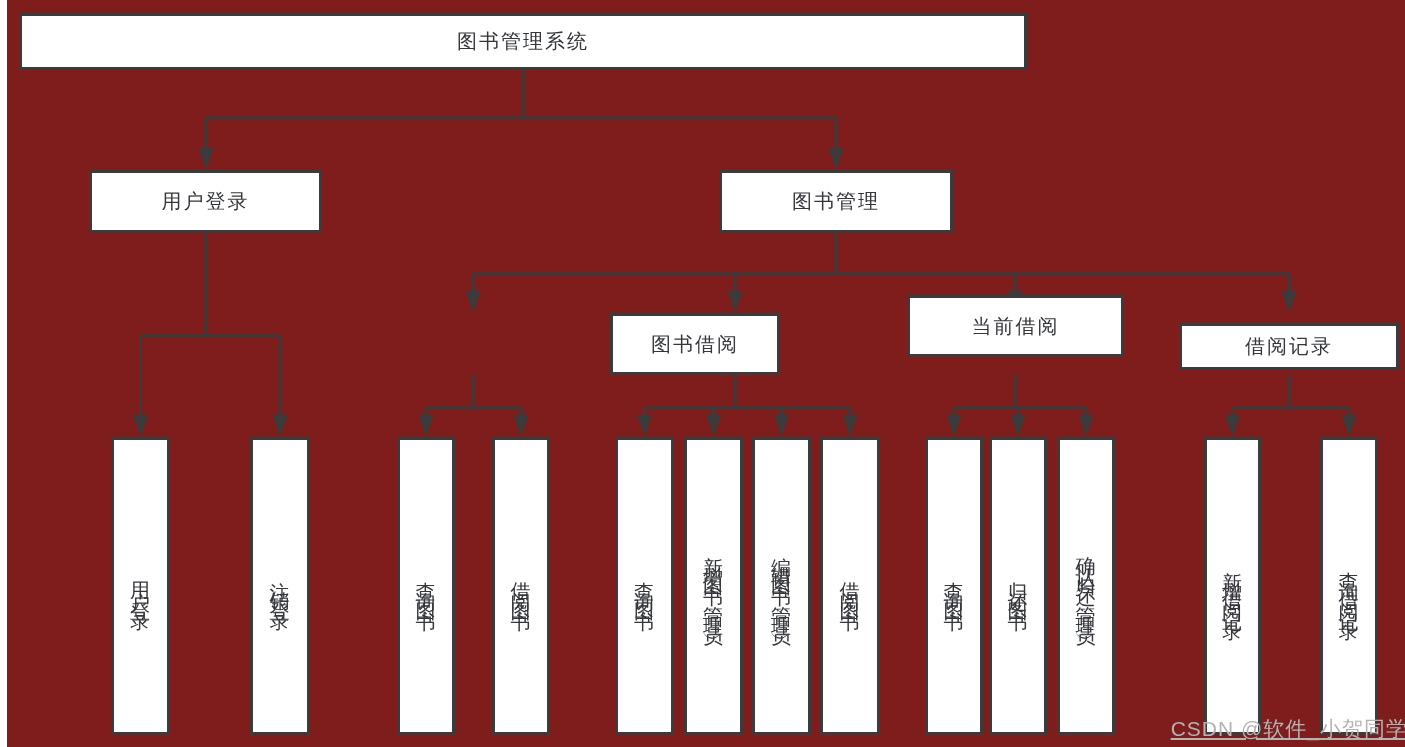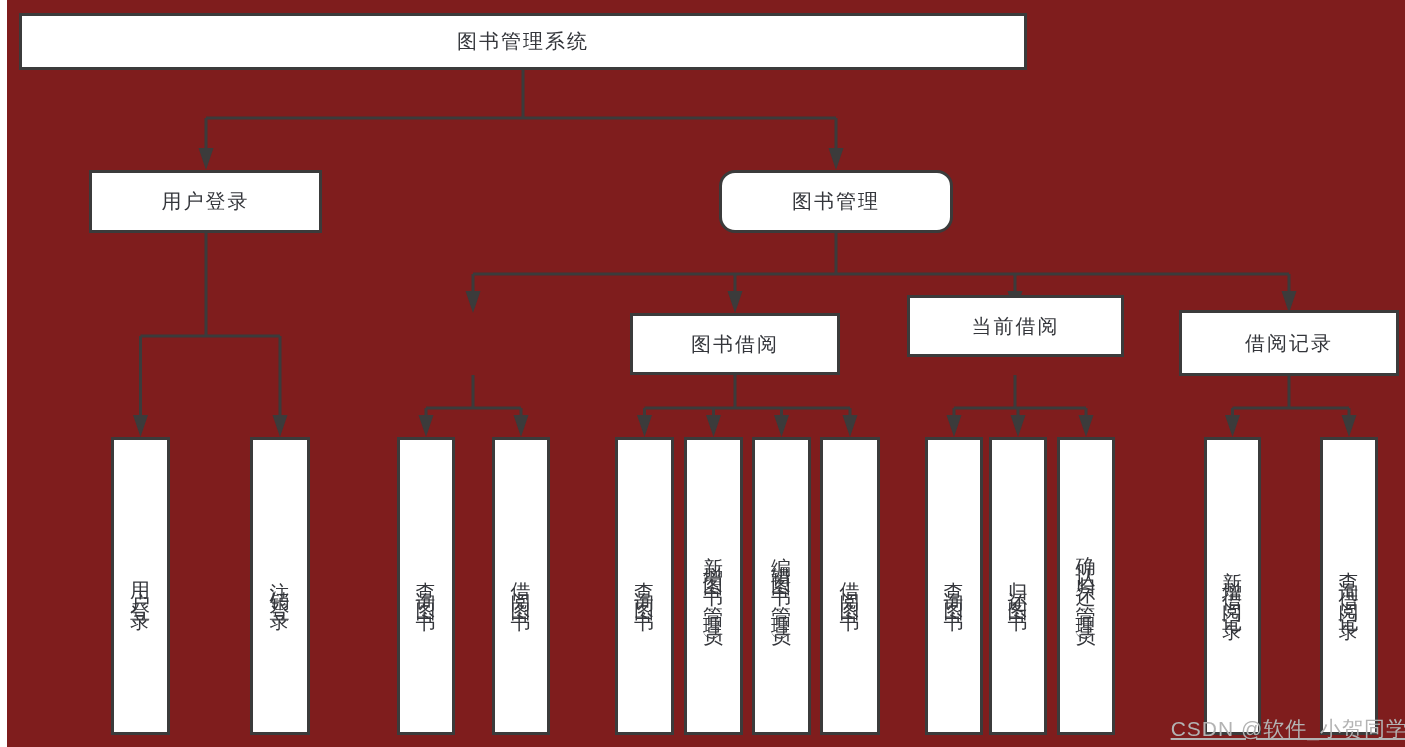--- a/index.html
+++ b/index.html
@@ -111,7 +111,7 @@
   <div class="node" style="left:82px; top:170px; width:233px; height:63px;">
     <span class="h-label">用户登录</span>
   </div>
-  <div class="node" style="left:712px; top:170px; width:234px; height:63px;border-radius:16px;">
+  <div class="node" style="left:712px; top:170px; width:234px; height:63px;">
     <span class="h-label">图书管理</span>
   </div>
 

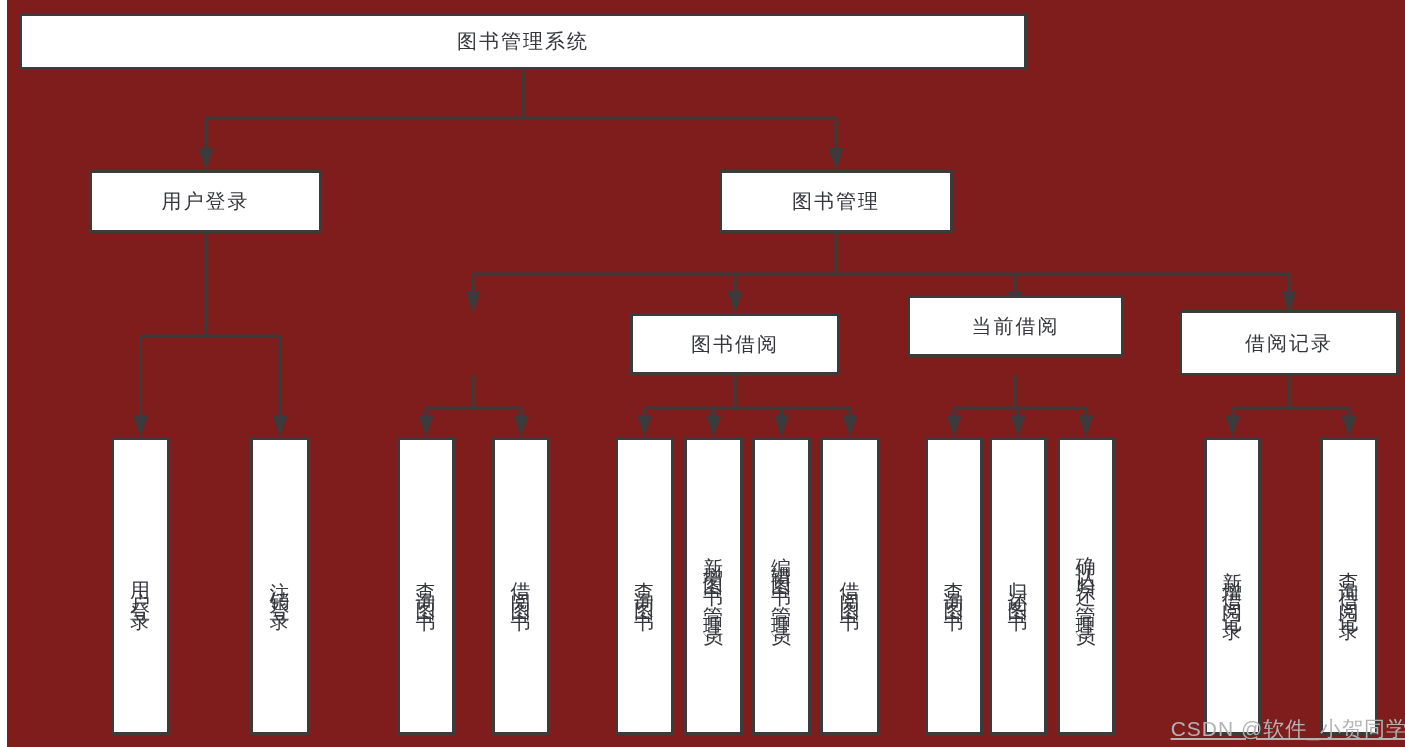--- a/index.html
+++ b/index.html
@@ -115,7 +115,7 @@
     <span class="h-label">图书管理</span>
   </div>
 
-  <div class="node" style="left:623px; top:313px; width:210px; height:62px;">
+  <div class="node" style="left:603px; top:313px; width:170px; height:62px;">
     <span class="h-label">图书借阅</span>
   </div>
   <div class="node" style="left:900px; top:295px; width:217px; height:62px;">

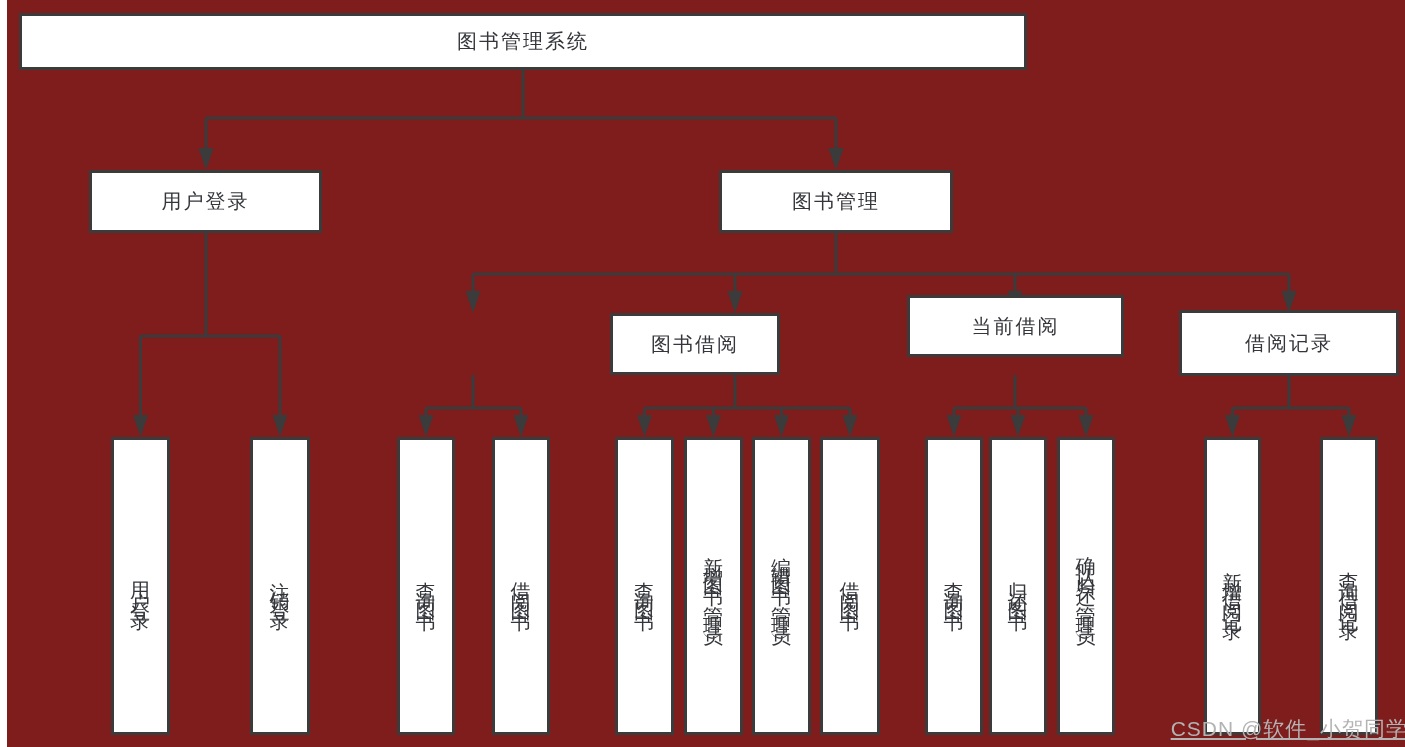--- a/index.html
+++ b/index.html
@@ -121,7 +121,7 @@
   <div class="node" style="left:900px; top:295px; width:217px; height:62px;">
     <span class="h-label">当前借阅</span>
   </div>
-  <div class="node" style="left:1172px; top:310px; width:220px; height:66px;">
+  <div class="node" style="left:1172px; top:323px; width:220px; height:47px;">
     <span class="h-label">借阅记录</span>
   </div>
 

